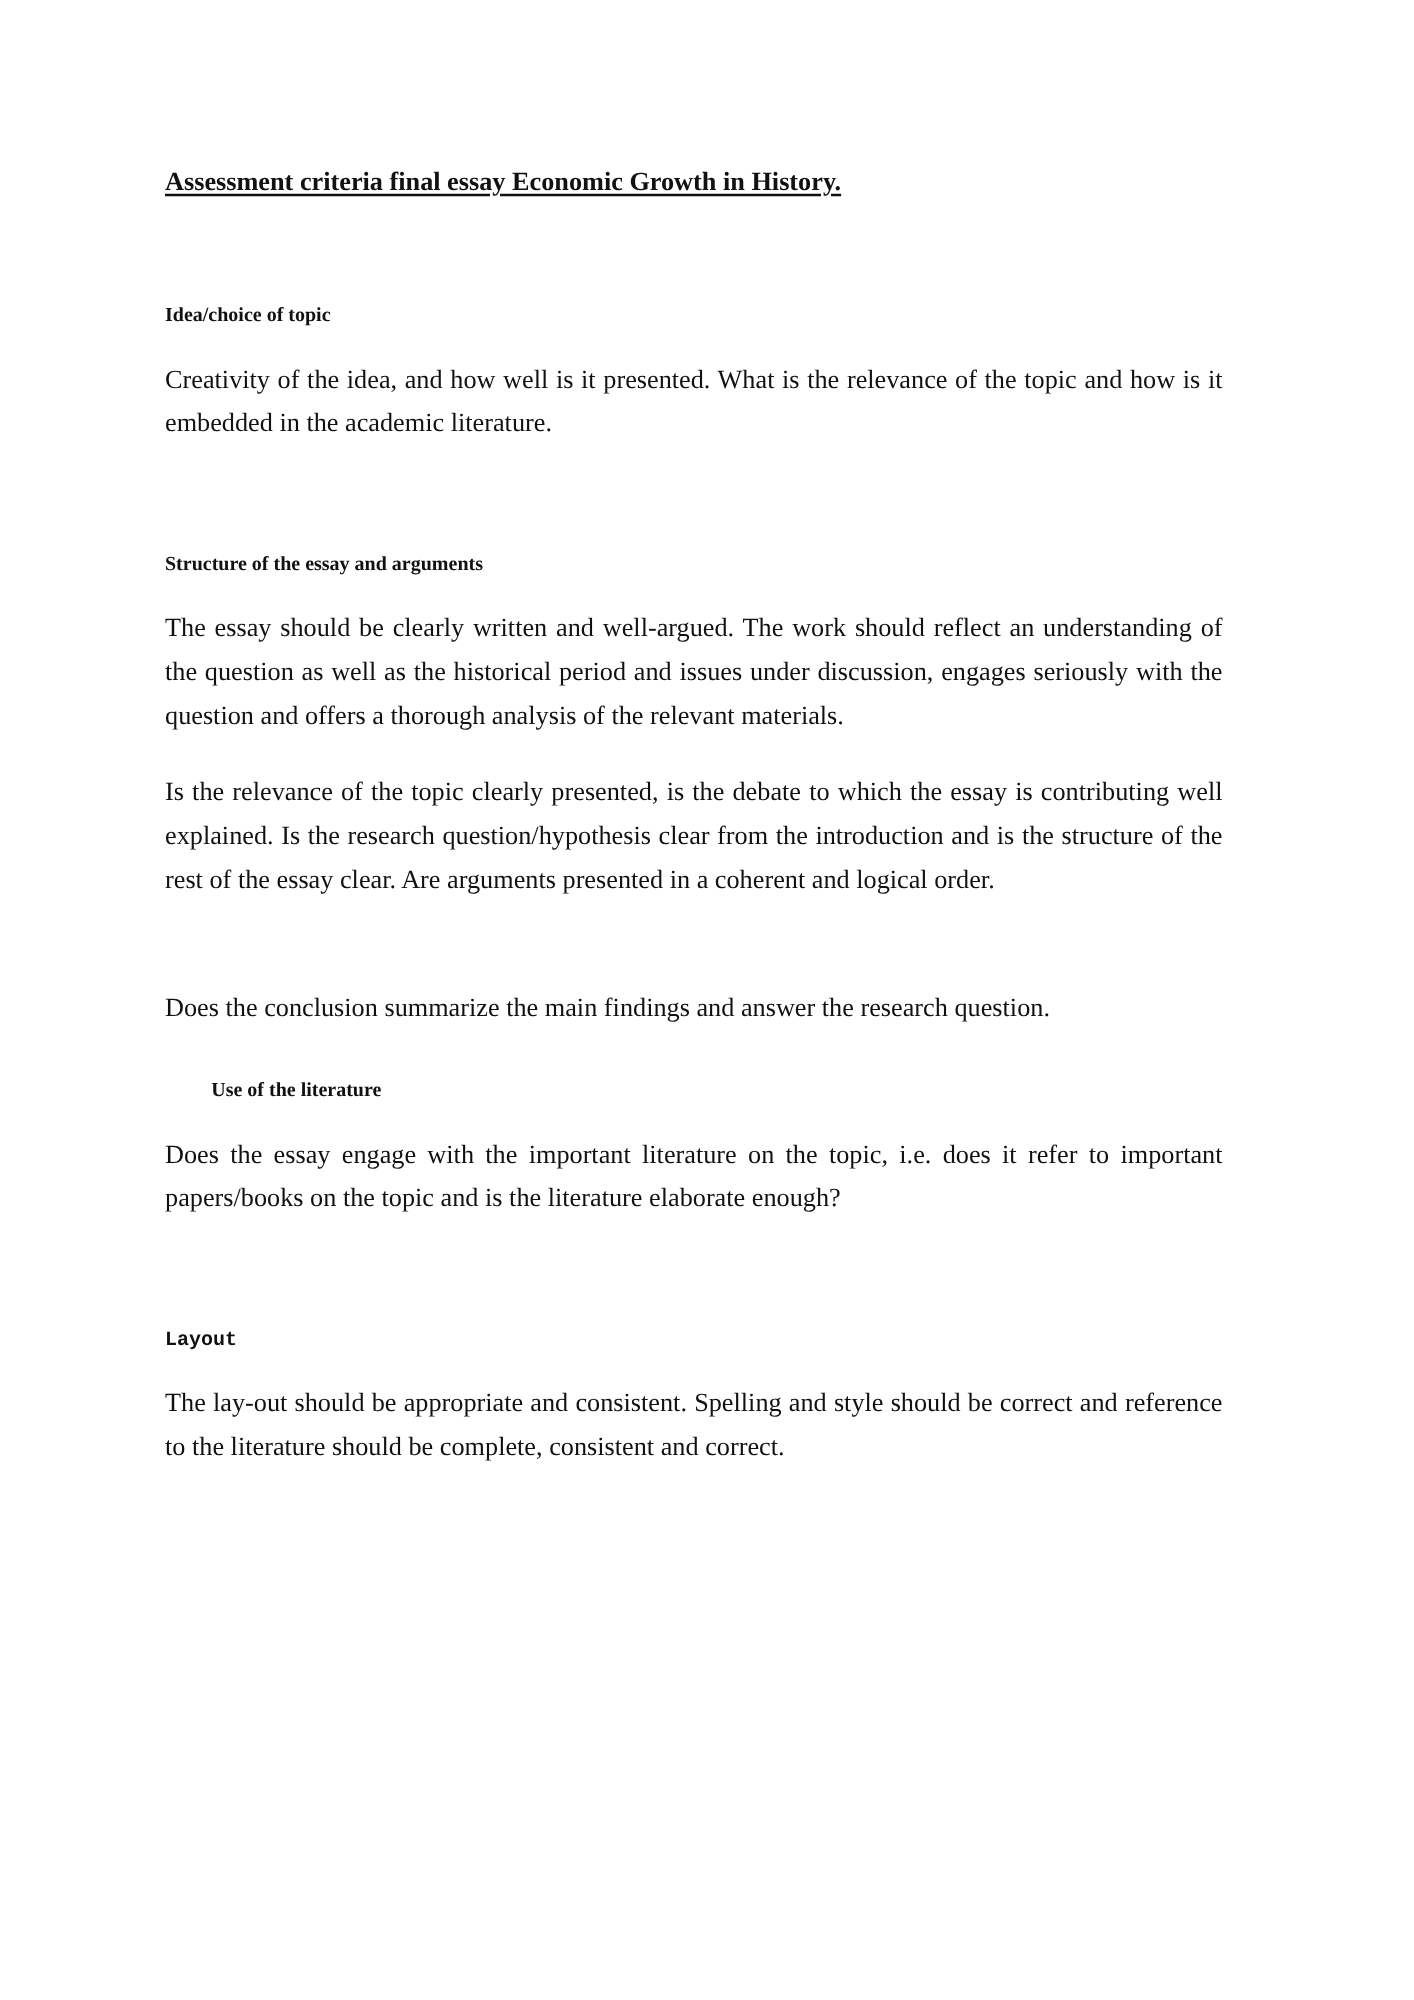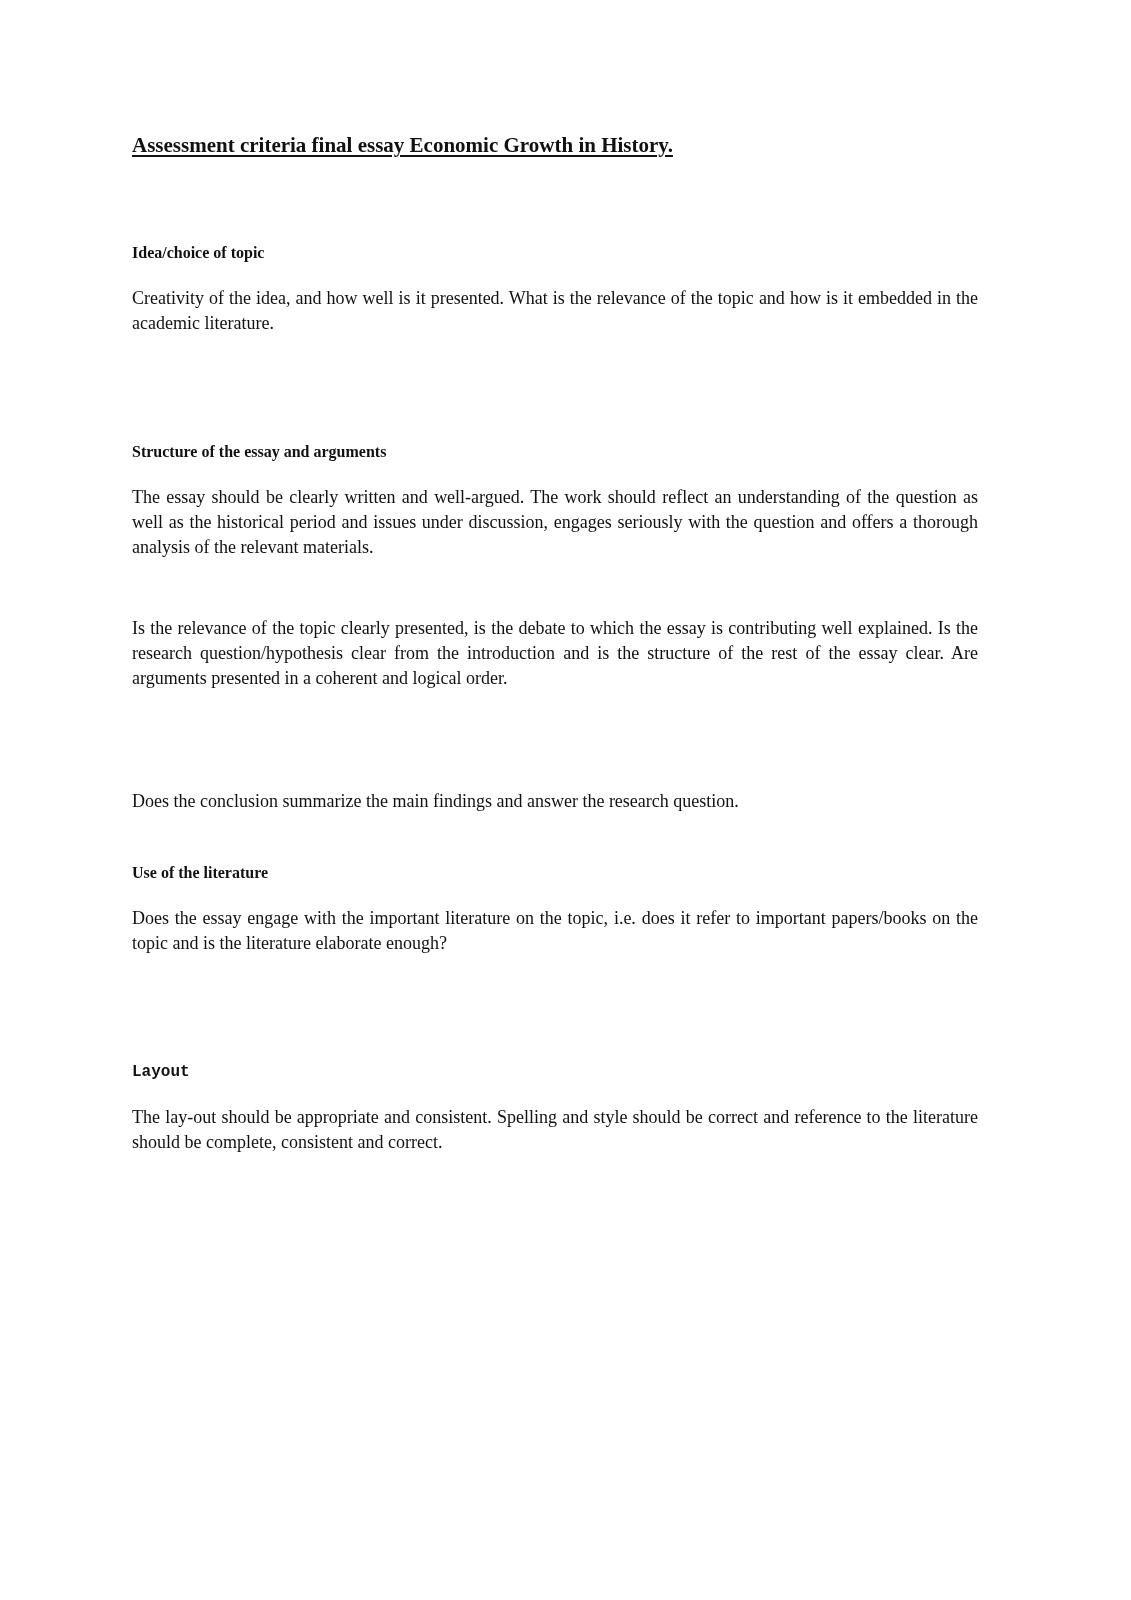--- a/index.html
+++ b/index.html
@@ -44,8 +44,8 @@
       position: absolute;
       left: 0;
       width: 846px;
-      font-size: 18px;
-      line-height: 25px;
+      font-size: 21px;
+      line-height: 35px;
       text-align: justify;
       text-align-last: left;
     }

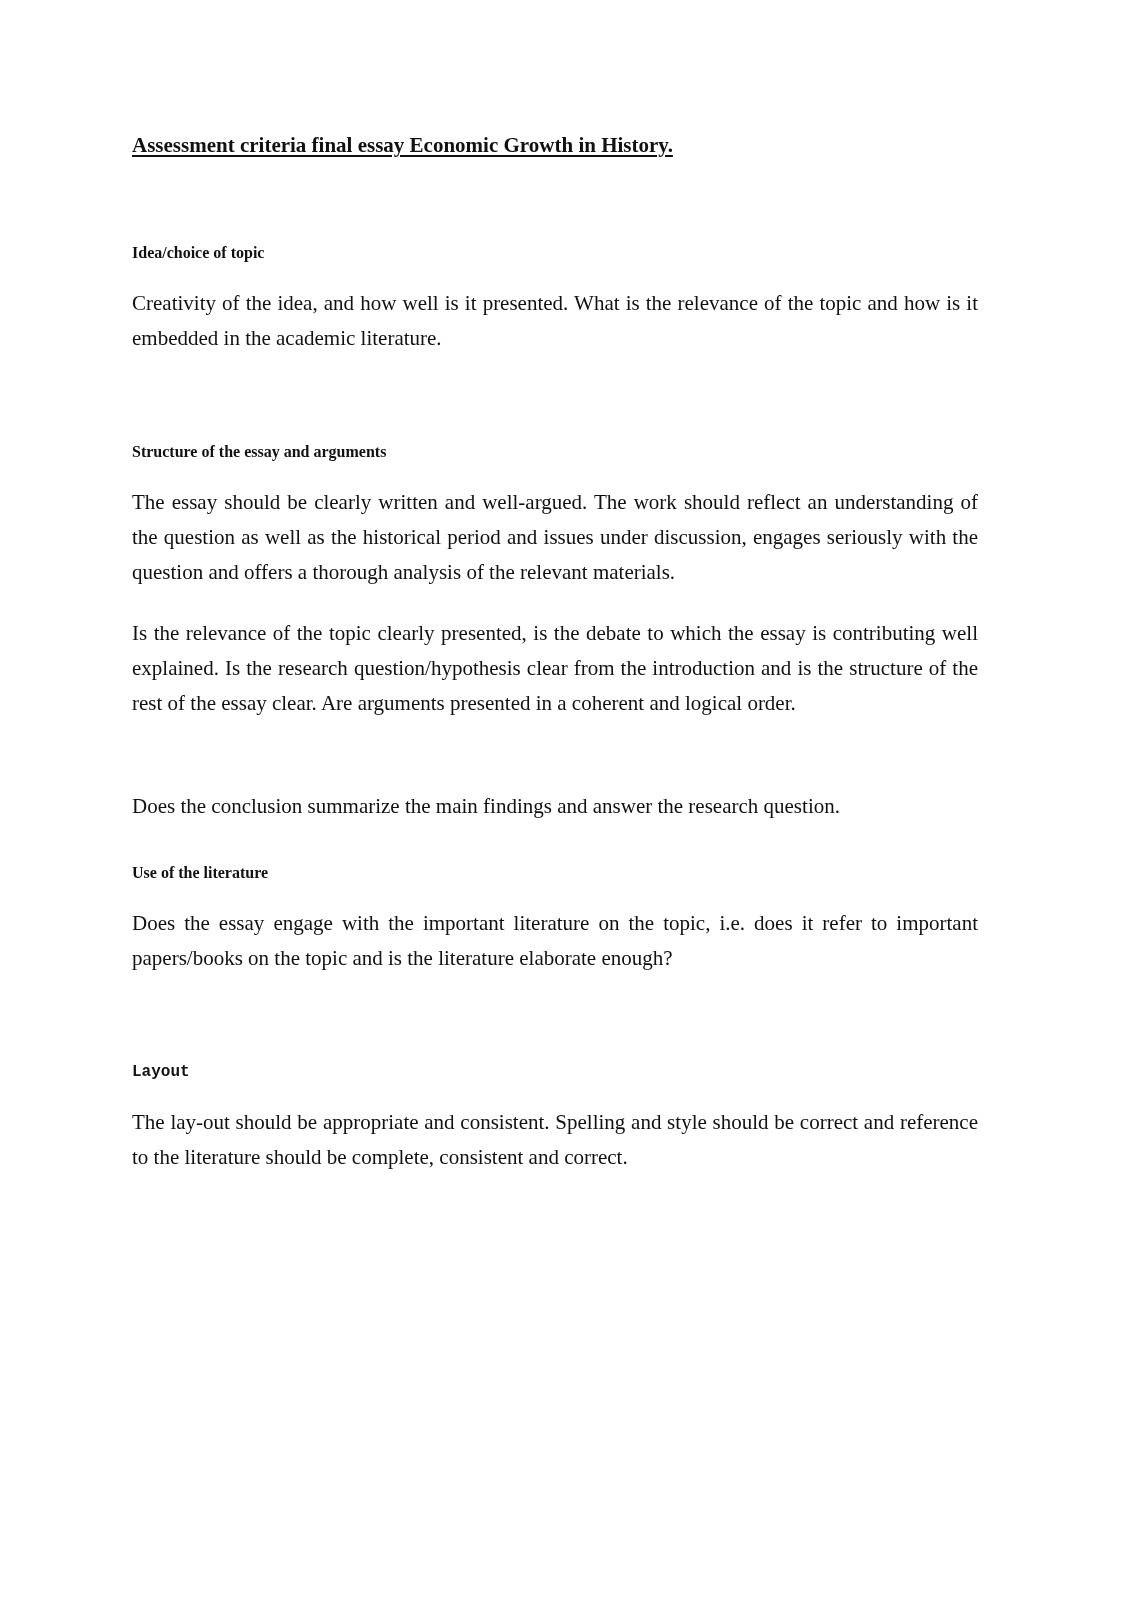--- a/index.html
+++ b/index.html
@@ -64,7 +64,7 @@
   <div class="para" style="top:616px;">Is the relevance of the topic clearly presented, is the debate to which the essay is contributing well explained. Is the research question/hypothesis clear from the introduction and is the structure of the rest of the essay clear. Are arguments presented in a coherent and logical order.</div>
   <div class="para" style="top:747px;margin-top:42px;">Does the conclusion summarize the main findings and answer the research question.</div>
 
-  <div class="section-heading" style="top:859px;">Use of the literature</div>
+  <div class="section-heading" style="top:859px;margin-left:37px;">Use of the literature</div>
   <div class="para" style="top:906px;">Does the essay engage with the important literature on the topic, i.e. does it refer to important papers/books on the topic and is the literature elaborate enough?</div>
 
   <div class="section-heading" style="top:1058px;font-family:Liberation Mono, monospace;">Layout</div>

